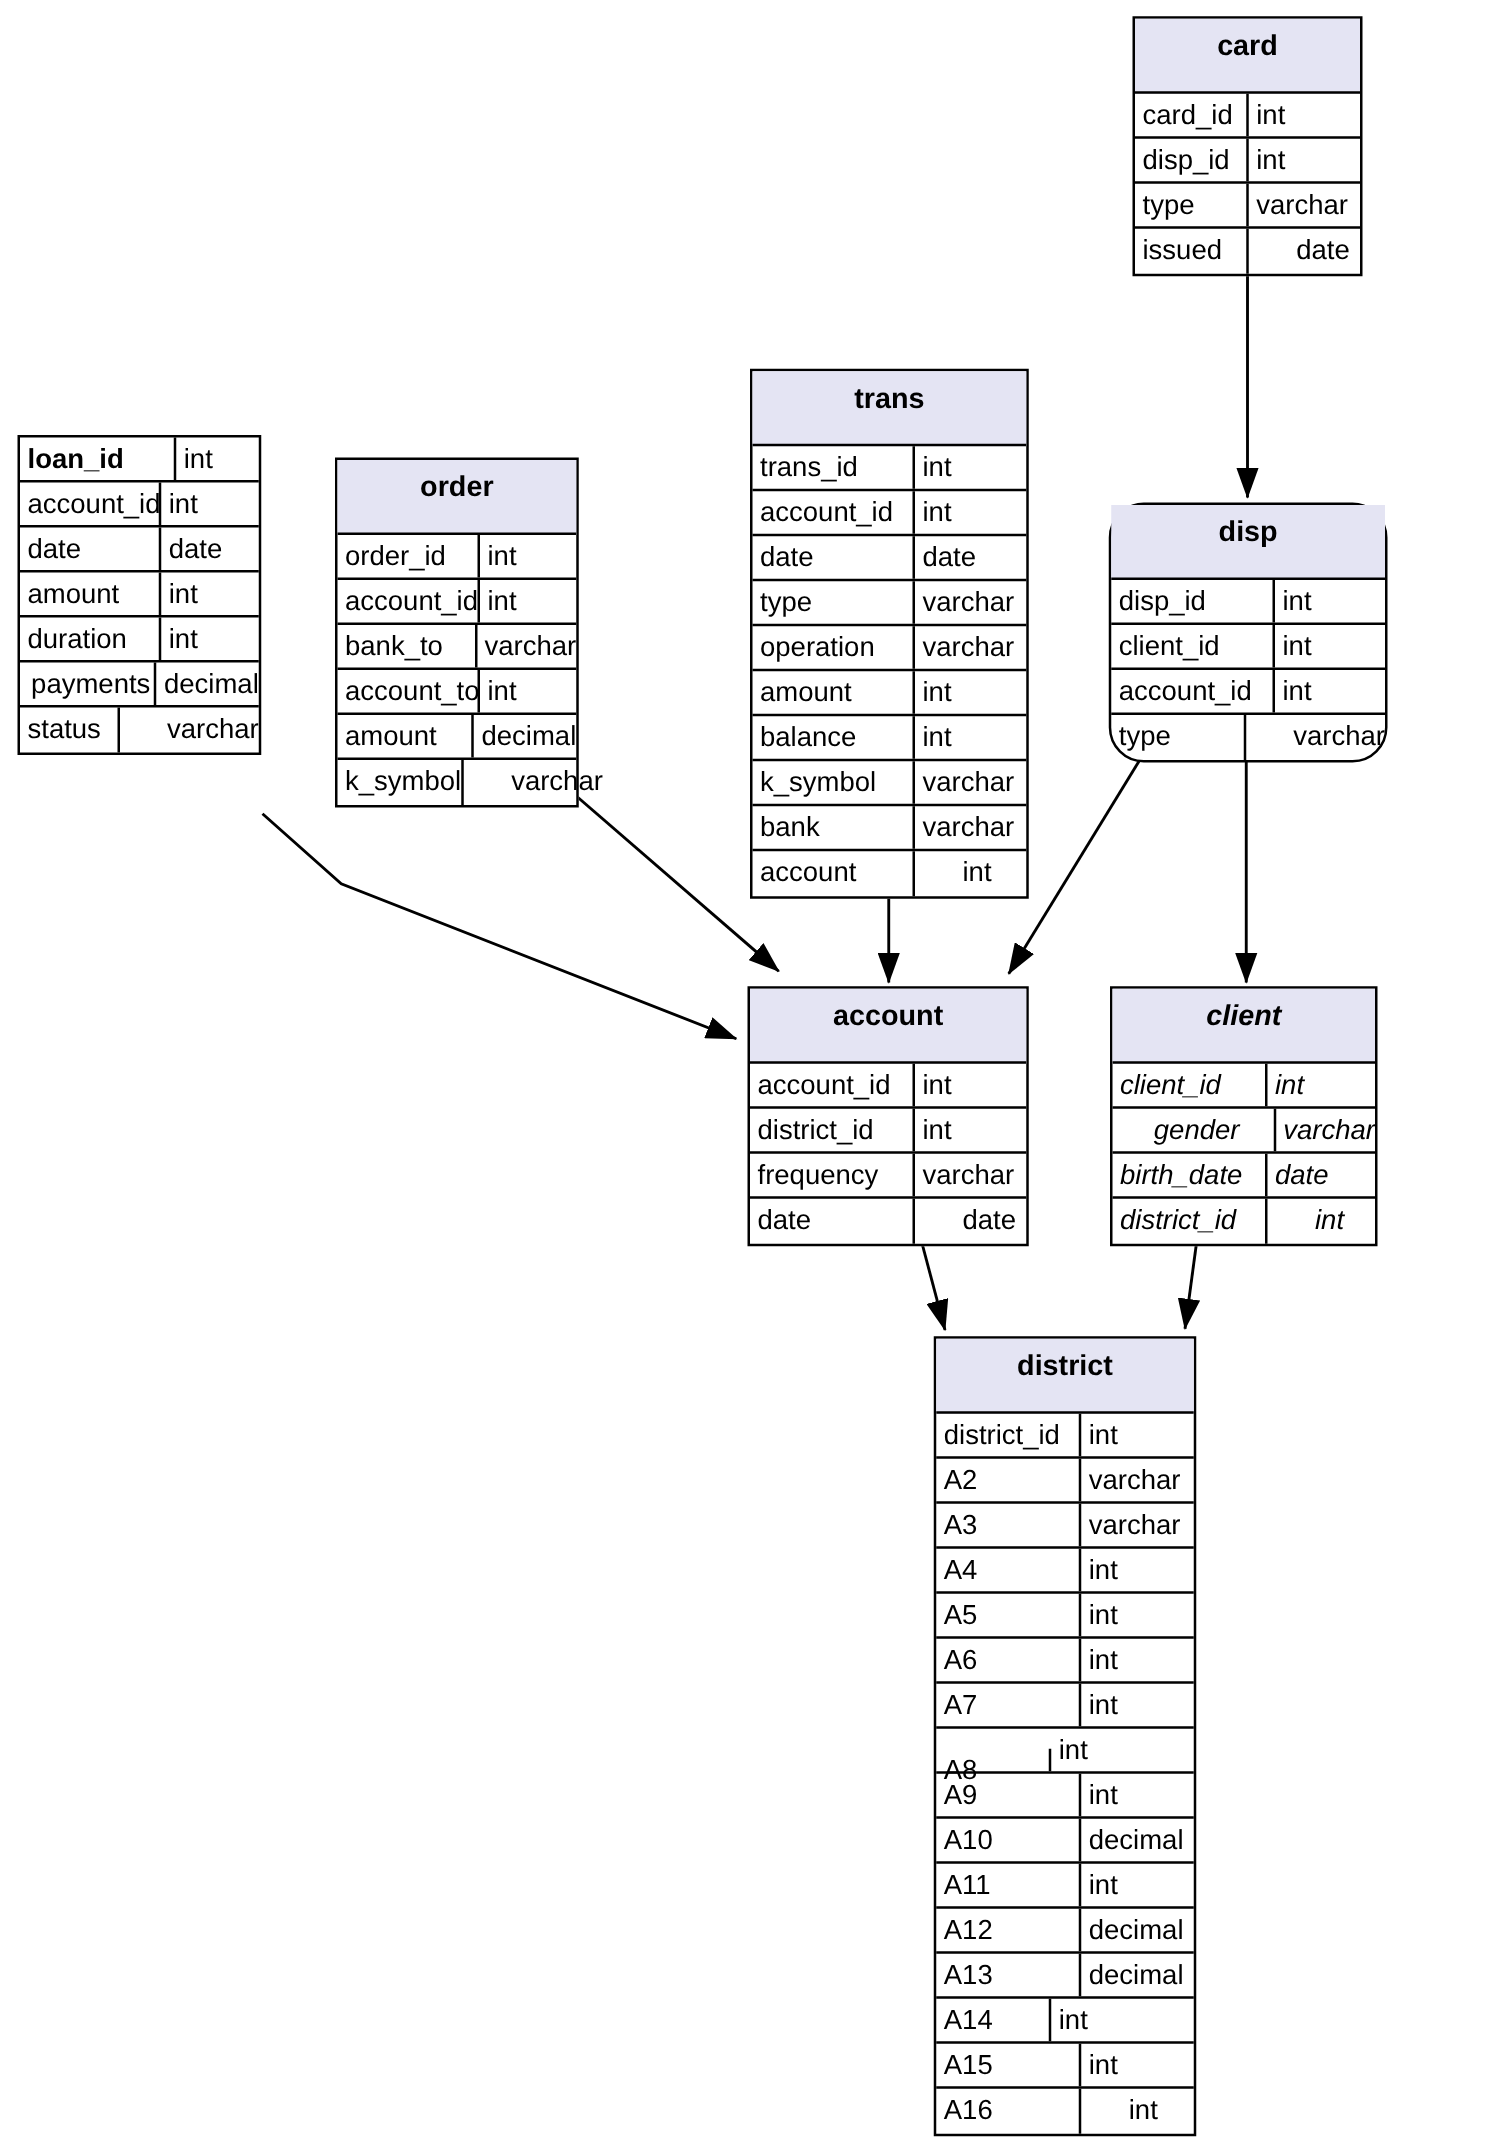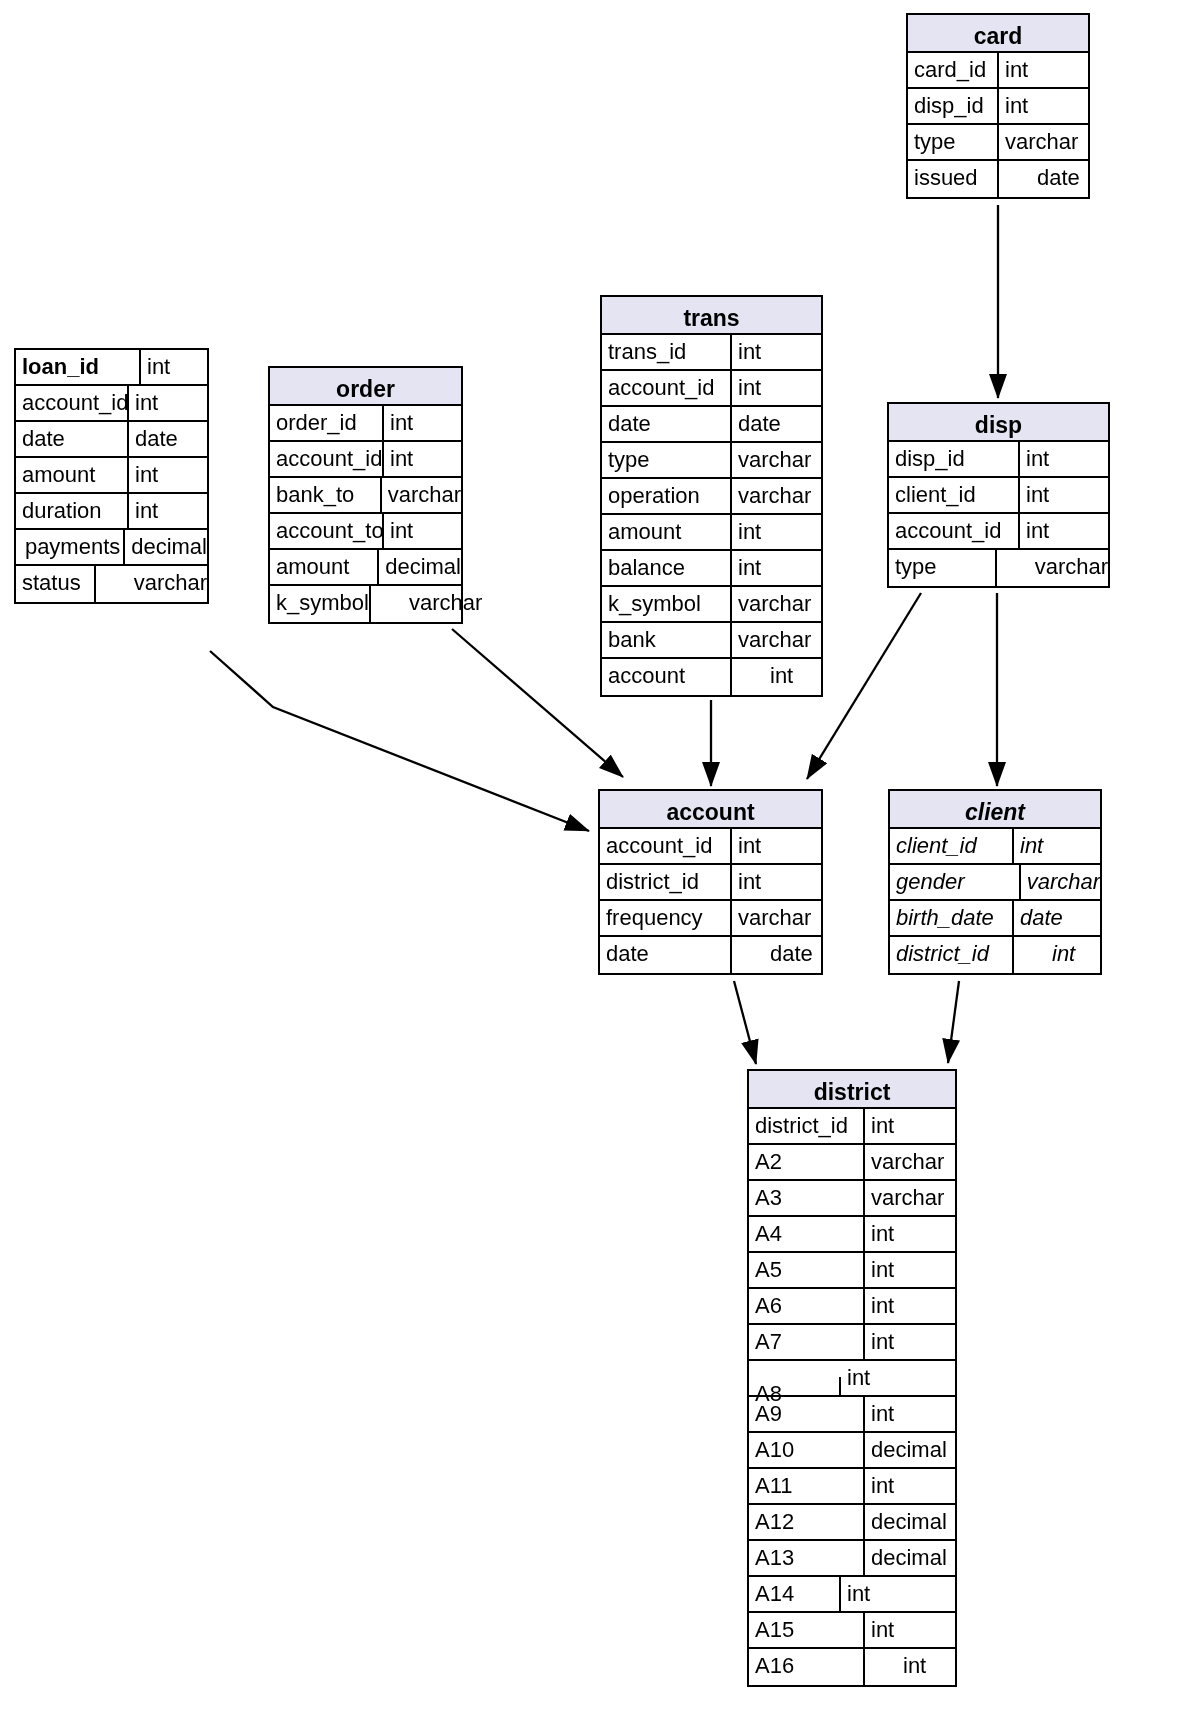--- a/index.html
+++ b/index.html
@@ -30,7 +30,7 @@
   }
   .db-table .tbl-header {
     box-sizing: border-box;
-    height: 38px;
+    height: 60px;
     line-height: 42px;
     text-align: center;
     font-weight: bold;

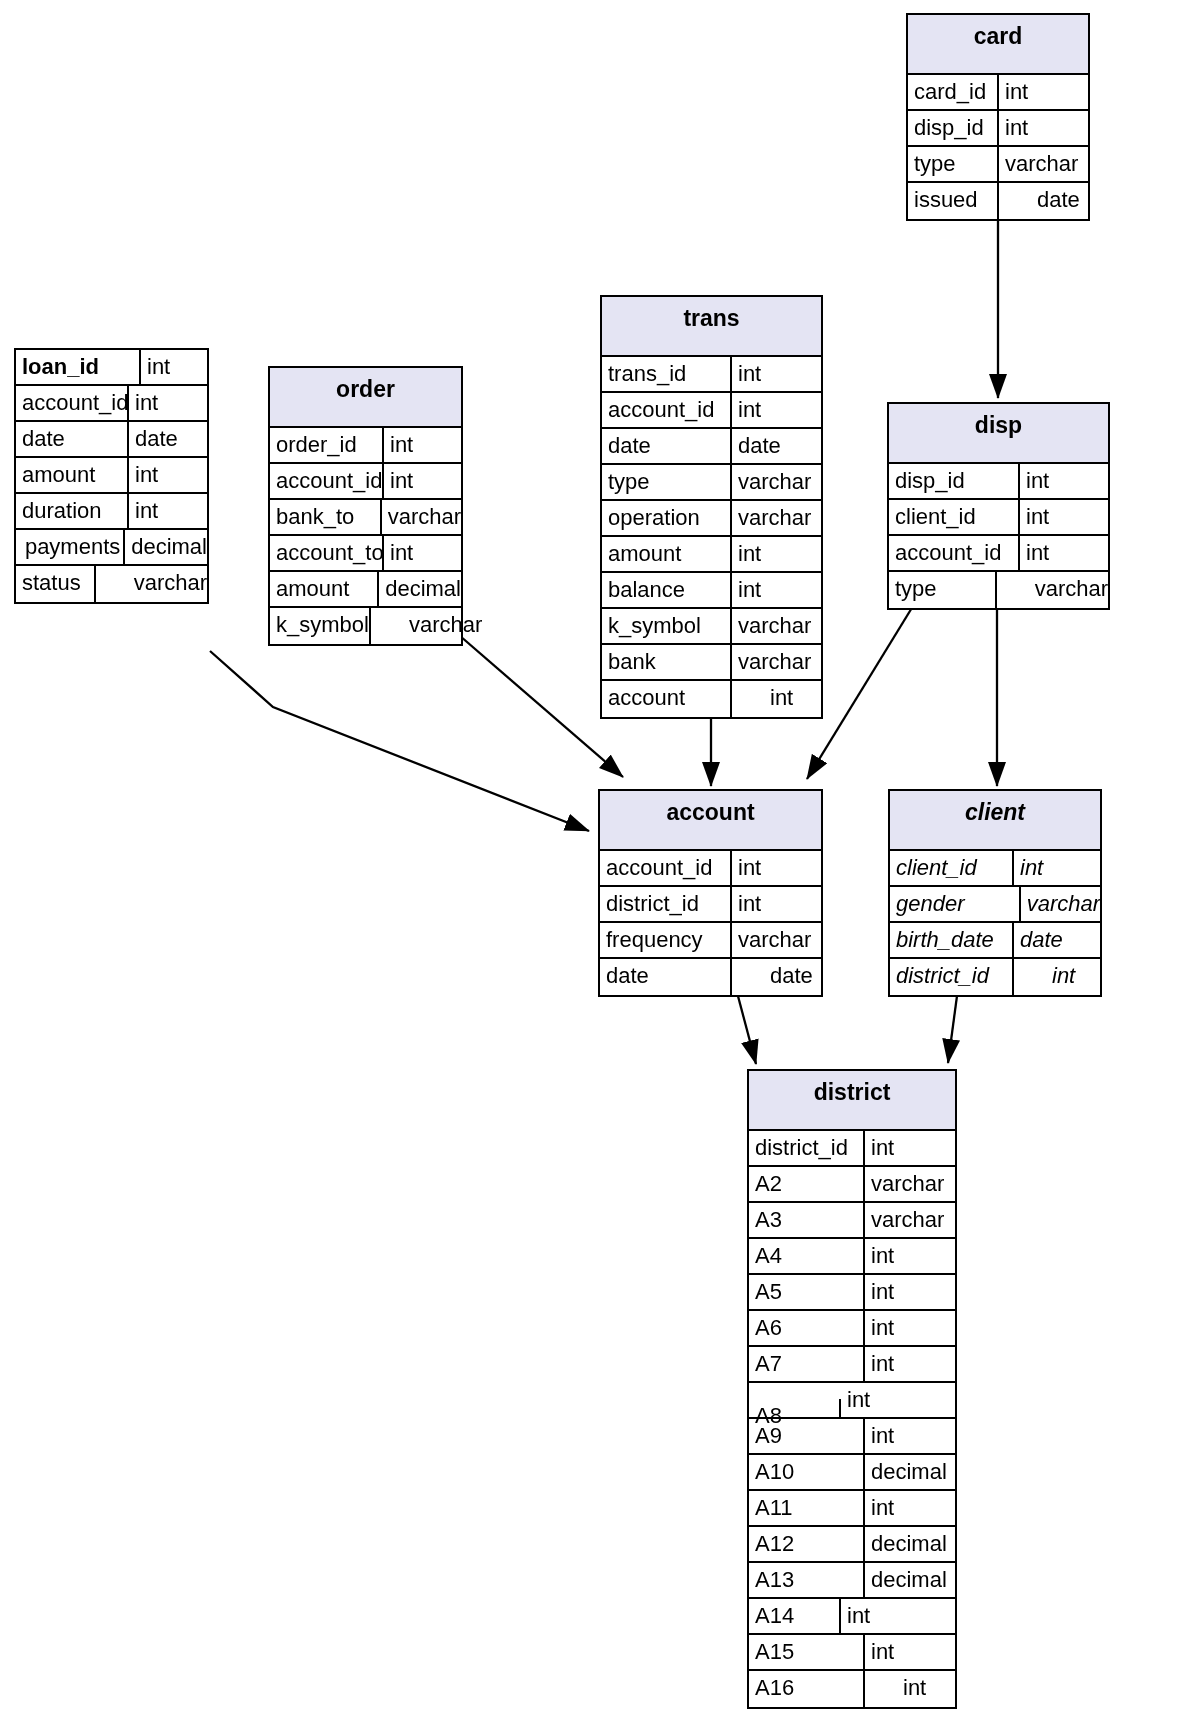--- a/index.html
+++ b/index.html
@@ -203,7 +203,7 @@
         <div class="cell col-type">int</div>
       </div>
     </div>
-    <div class="db-table" style="left: 887px; top: 402px; width: 223px;">
+    <div class="db-table" style="left: 887px; top: 402px; width: 223px; border-radius: 28px;">
       <div class="tbl-header">disp</div>
       <div class="tbl-row">
         <div class="cell col-name" style="width: 131px;">disp_id</div>

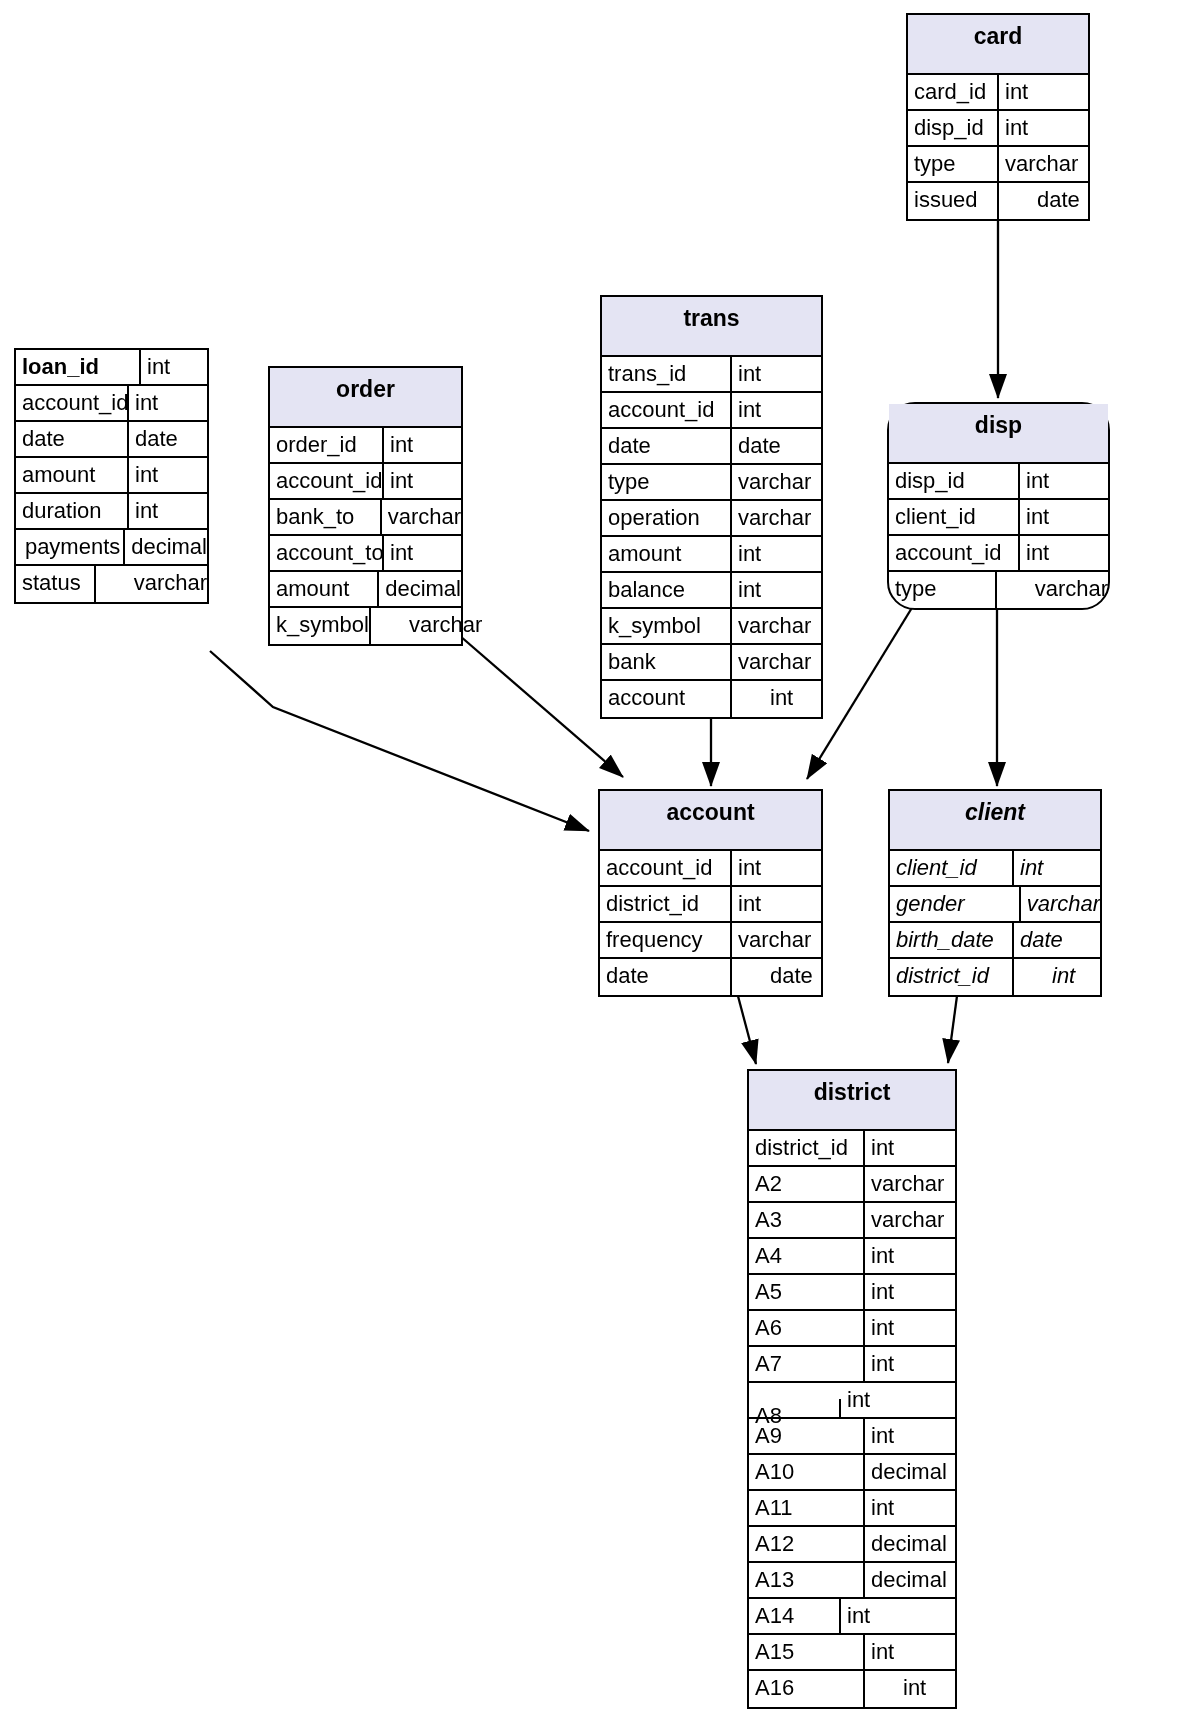--- a/index.html
+++ b/index.html
@@ -248,7 +248,7 @@
         <div class="cell col-type">int</div>
       </div>
       <div class="tbl-row">
-        <div class="cell col-name" style="width: 134px;">gender</div>
+        <div class="cell col-name" style="width: 134px; text-align: center;">gender</div>
         <div class="cell col-type">varchar</div>
       </div>
       <div class="tbl-row">

